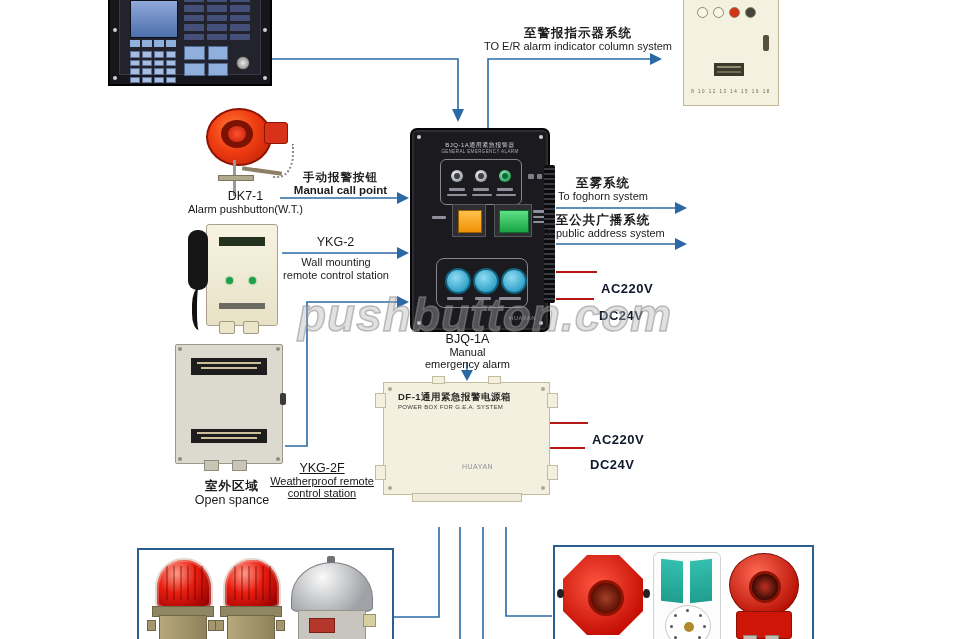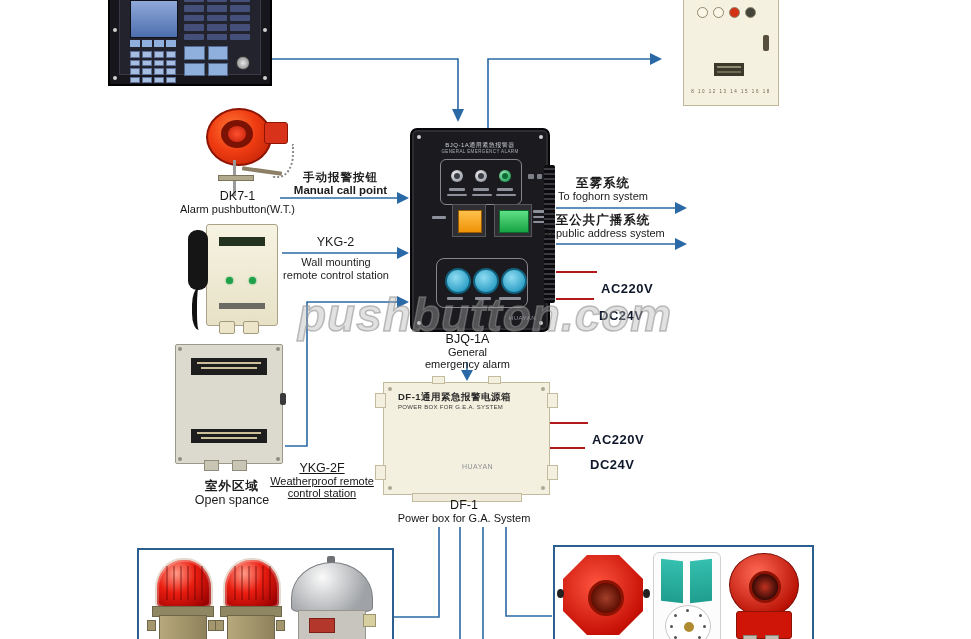--- a/index.html
+++ b/index.html
@@ -227,6 +227,10 @@
     <div class="screwdot" style="right:3px;bottom:4px;"></div>
   </div>
 
+  <div class="lbl" style="left:478px;top:26px;width:200px;">
+    <div class="zh">至警报指示器系统</div>
+    <div class="en">TO E/R alarm indicator column system</div>
+  </div>
 
   <div class="abs sg">
     <div class="light" style="left:13px;background:#fbf7e6;"></div>

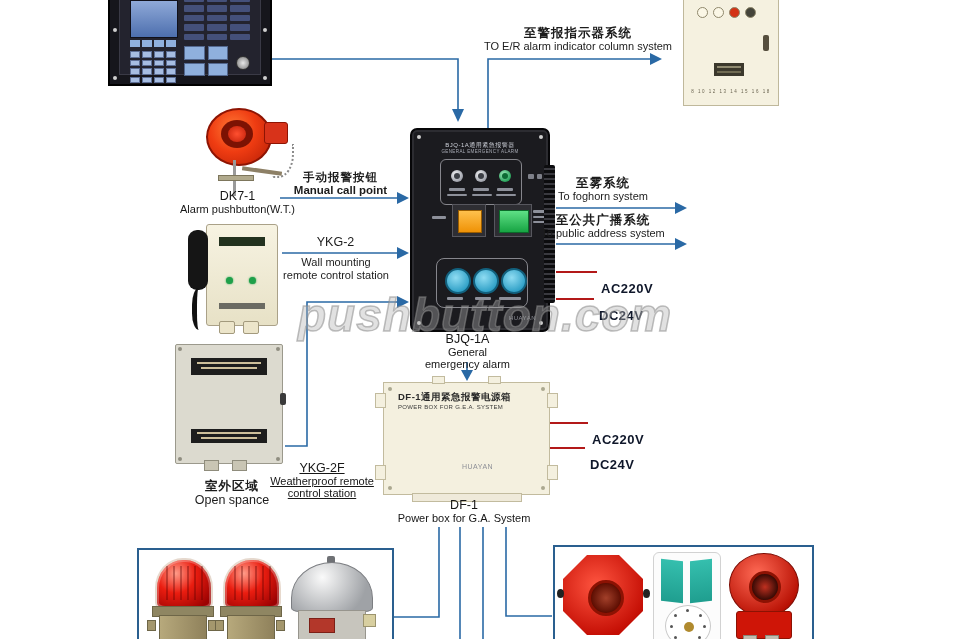--- a/index.html
+++ b/index.html
@@ -259,7 +259,7 @@
     <div class="zh" style="font-size:11.5px;">手动报警按钮</div>
     <div class="en-b">Manual call point</div>
   </div>
-  <div class="cap" style="left:160px;top:189px;width:155px;">
+  <div class="cap" style="left:168px;top:189px;width:155px;">
     <div class="model">DK7-1</div>
     <div class="desc">Alarm pushbutton(W.T.)</div>
   </div>

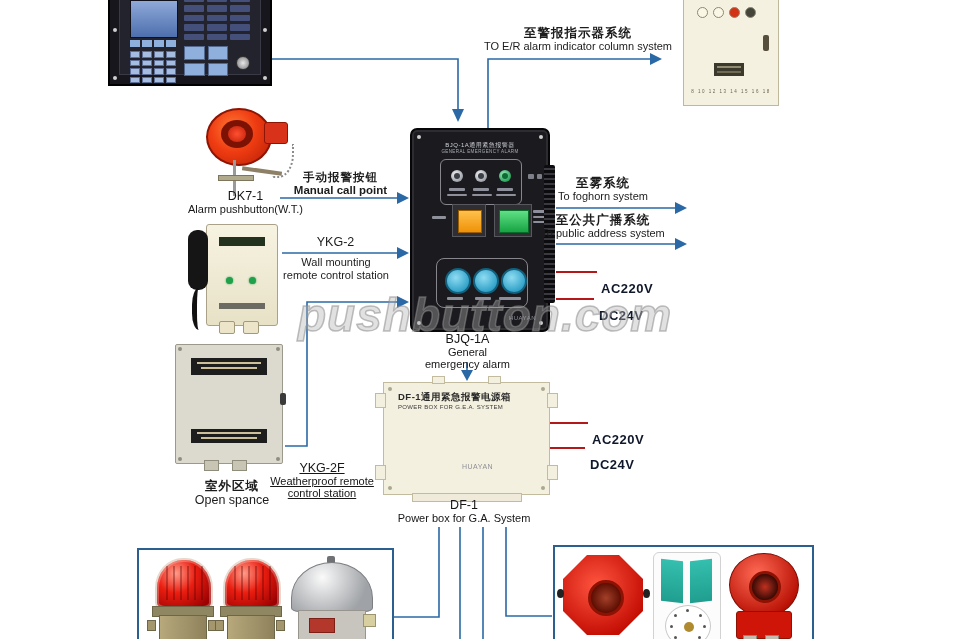--- a/index.html
+++ b/index.html
@@ -362,7 +362,7 @@
   <div class="abs bjq-strip"></div>
   <div class="cap" style="left:405px;top:332px;width:125px;">
     <div class="model">BJQ-1A</div>
-    <div class="desc">General</div>
+    <div class="desc">Manual</div>
     <div class="desc">emergency alarm</div>
   </div>
 

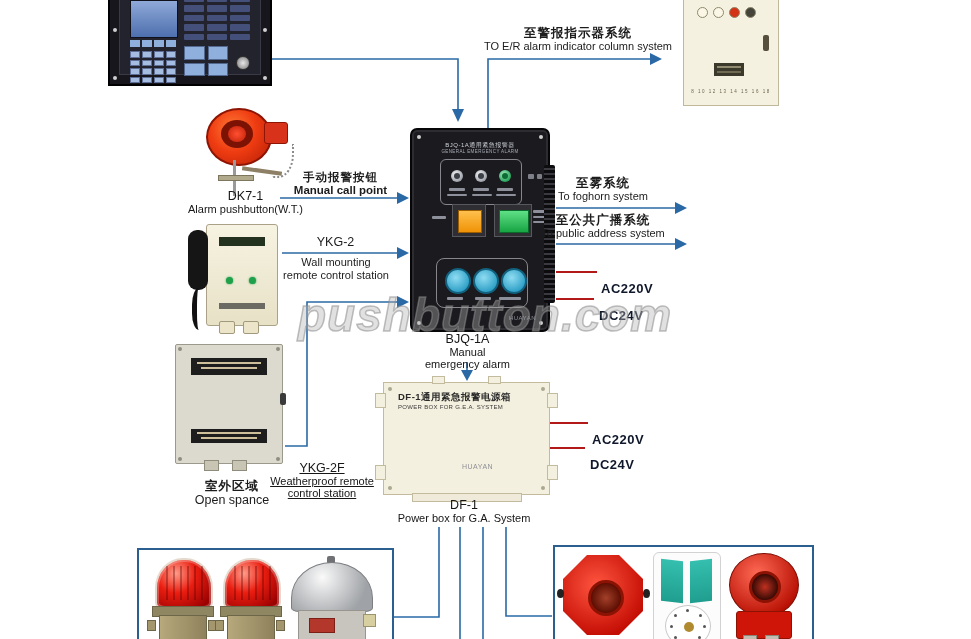--- a/index.html
+++ b/index.html
@@ -393,10 +393,6 @@
     <div class="screwdot" style="left:4px;bottom:4px;background:#aba890;"></div>
     <div class="screwdot" style="right:4px;bottom:4px;background:#aba890;"></div>
   </div>
-  <div class="cap" style="left:380px;top:498px;width:168px;">
-    <div class="model">DF-1</div>
-    <div class="desc">Power box for G.A. System</div>
-  </div>
   <div class="volt" style="left:592px;top:416px;">AC220V</div>
   <div class="volt" style="left:590px;top:441px;">DC24V</div>
 

